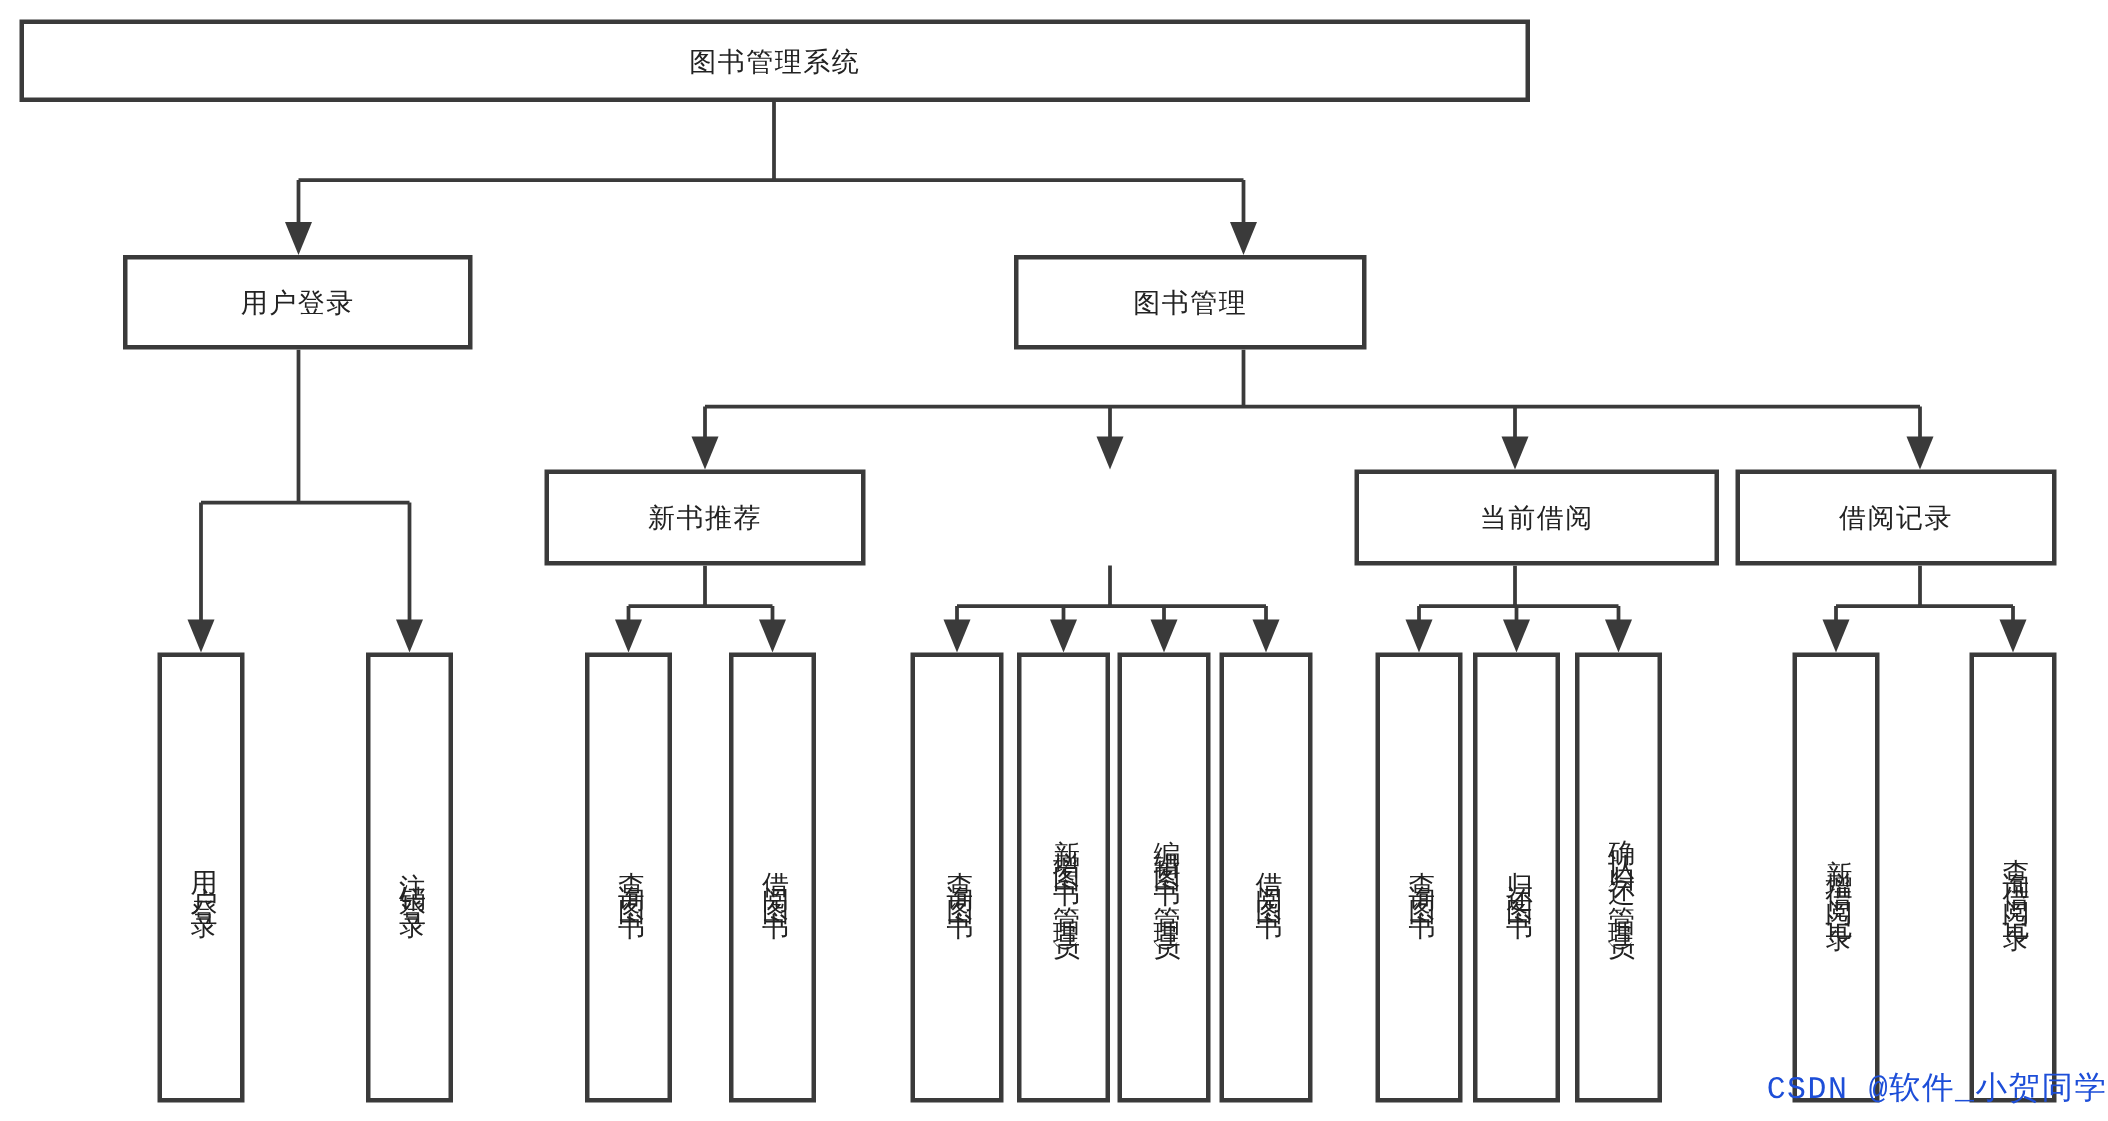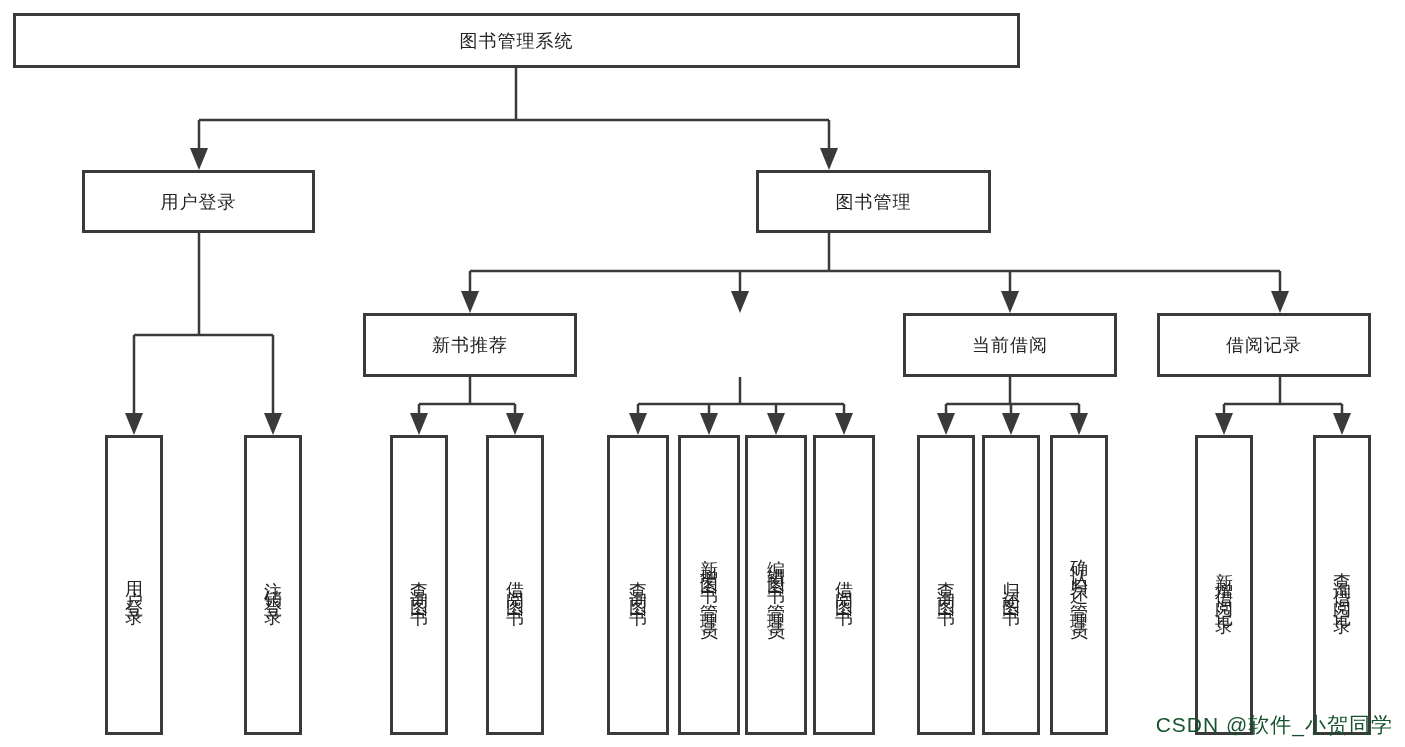--- a/index.html
+++ b/index.html
@@ -8,7 +8,7 @@
     width: 1405px;
     height: 747px;
     background: #ffffff;
-    font-family: Liberation Sans, sans-serif;
+    font-family: Liberation Mono, monospace;
     overflow: hidden;
   }
   svg.connectors {

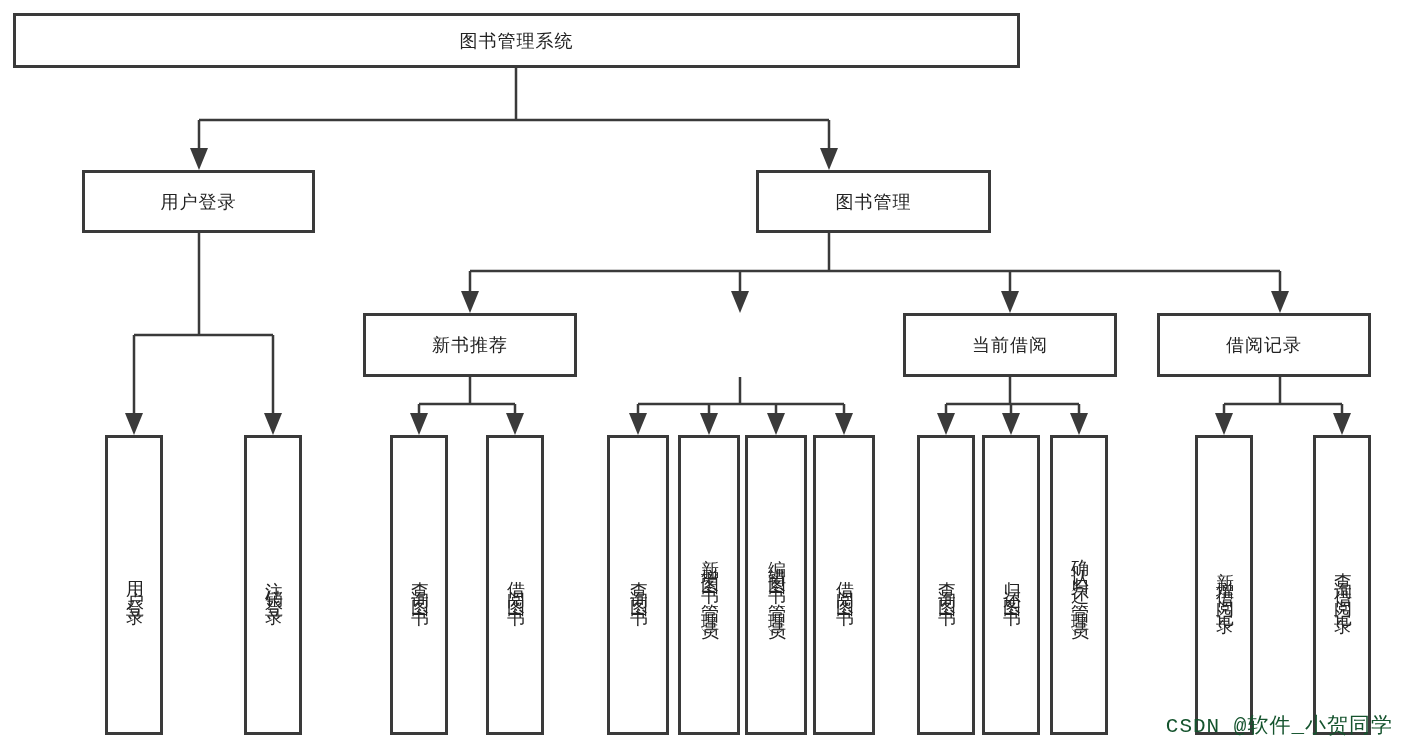--- a/index.html
+++ b/index.html
@@ -105,7 +105,7 @@
   <div class="node h" style="left:82px; top:170px; width:233px; height:63px;">
     <span>用户登录</span>
   </div>
-  <div class="node h" style="left:756px; top:170px; width:235px; height:63px;justify-content:center;">
+  <div class="node h" style="left:676px; top:170px; width:235px; height:63px;justify-content:center;">
     <span>图书管理</span>
   </div>
 

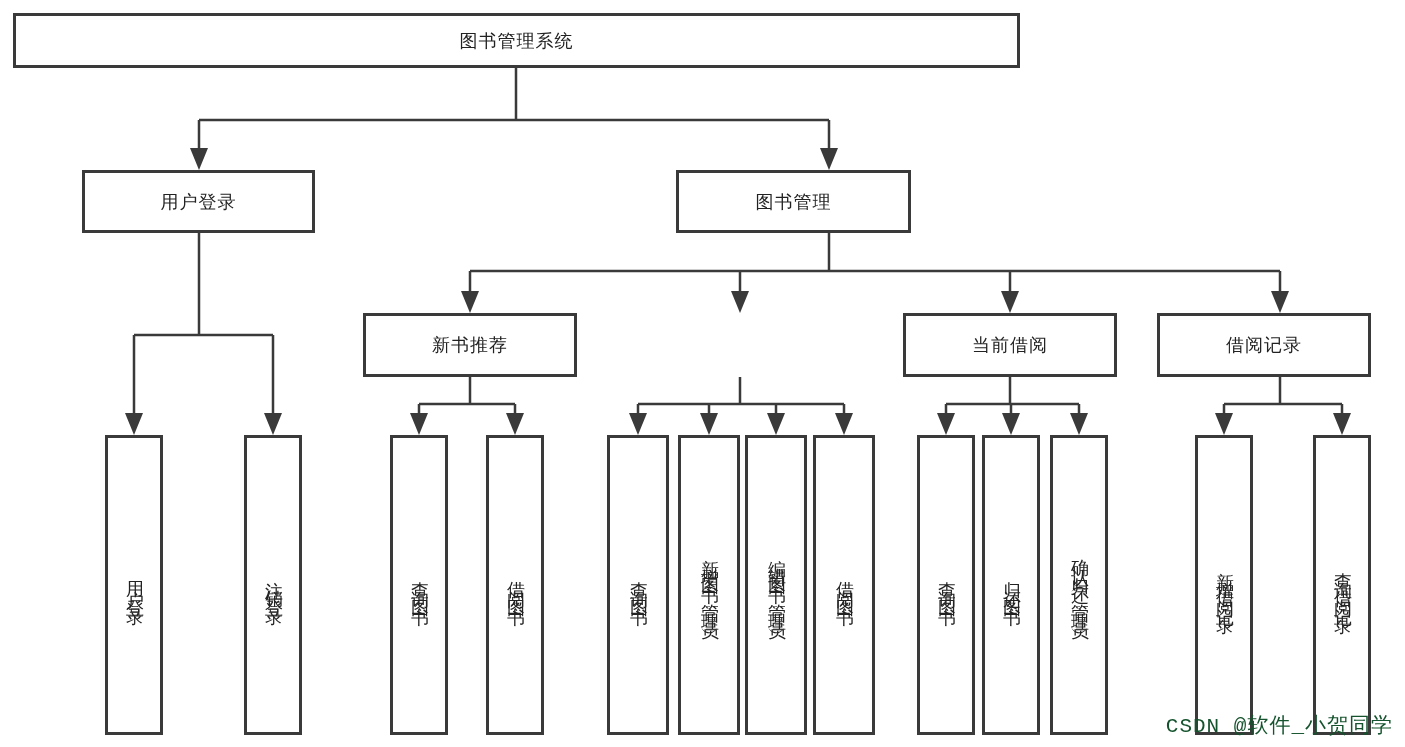--- a/index.html
+++ b/index.html
@@ -112,7 +112,7 @@
   <div class="node h" style="left:363px; top:313px; width:214px; height:64px;">
     <span>新书推荐</span>
   </div>
-  <div class="node h" style="left:903px; top:313px; width:214px; height:64px;">
+  <div class="node h" style="left:903px; top:313px; width:243px; height:64px;">
     <span>当前借阅</span>
   </div>
   <div class="node h" style="left:1157px; top:313px; width:214px; height:64px;">

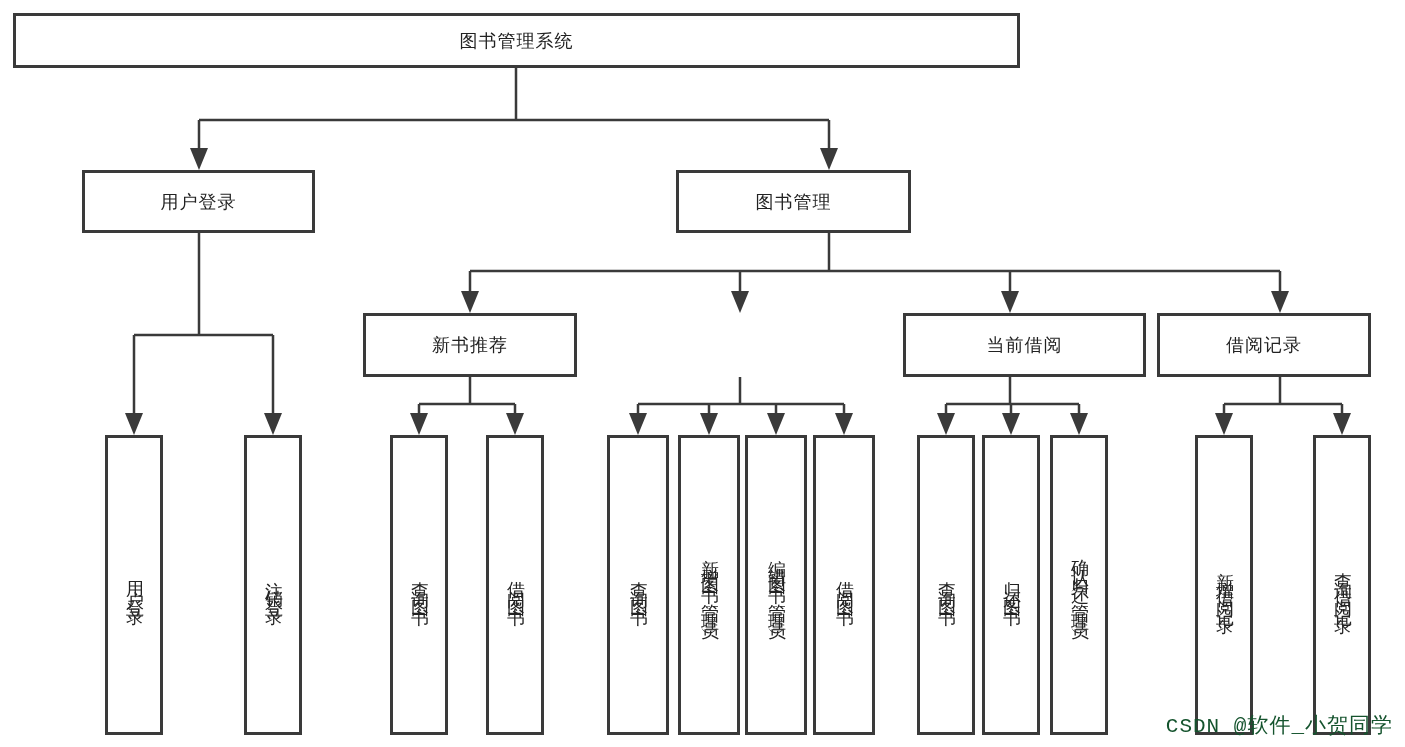--- a/index.html
+++ b/index.html
@@ -41,10 +41,10 @@
   }
   .watermark {
     position: absolute;
-    right: 12px;
+    right: 0;
     bottom: 8px;
     font-size: 21px;
-    color: #14532d;
+    color: #1d4ed8;
     letter-spacing: 1px;
     z-index: 5;
     white-space: nowrap;

